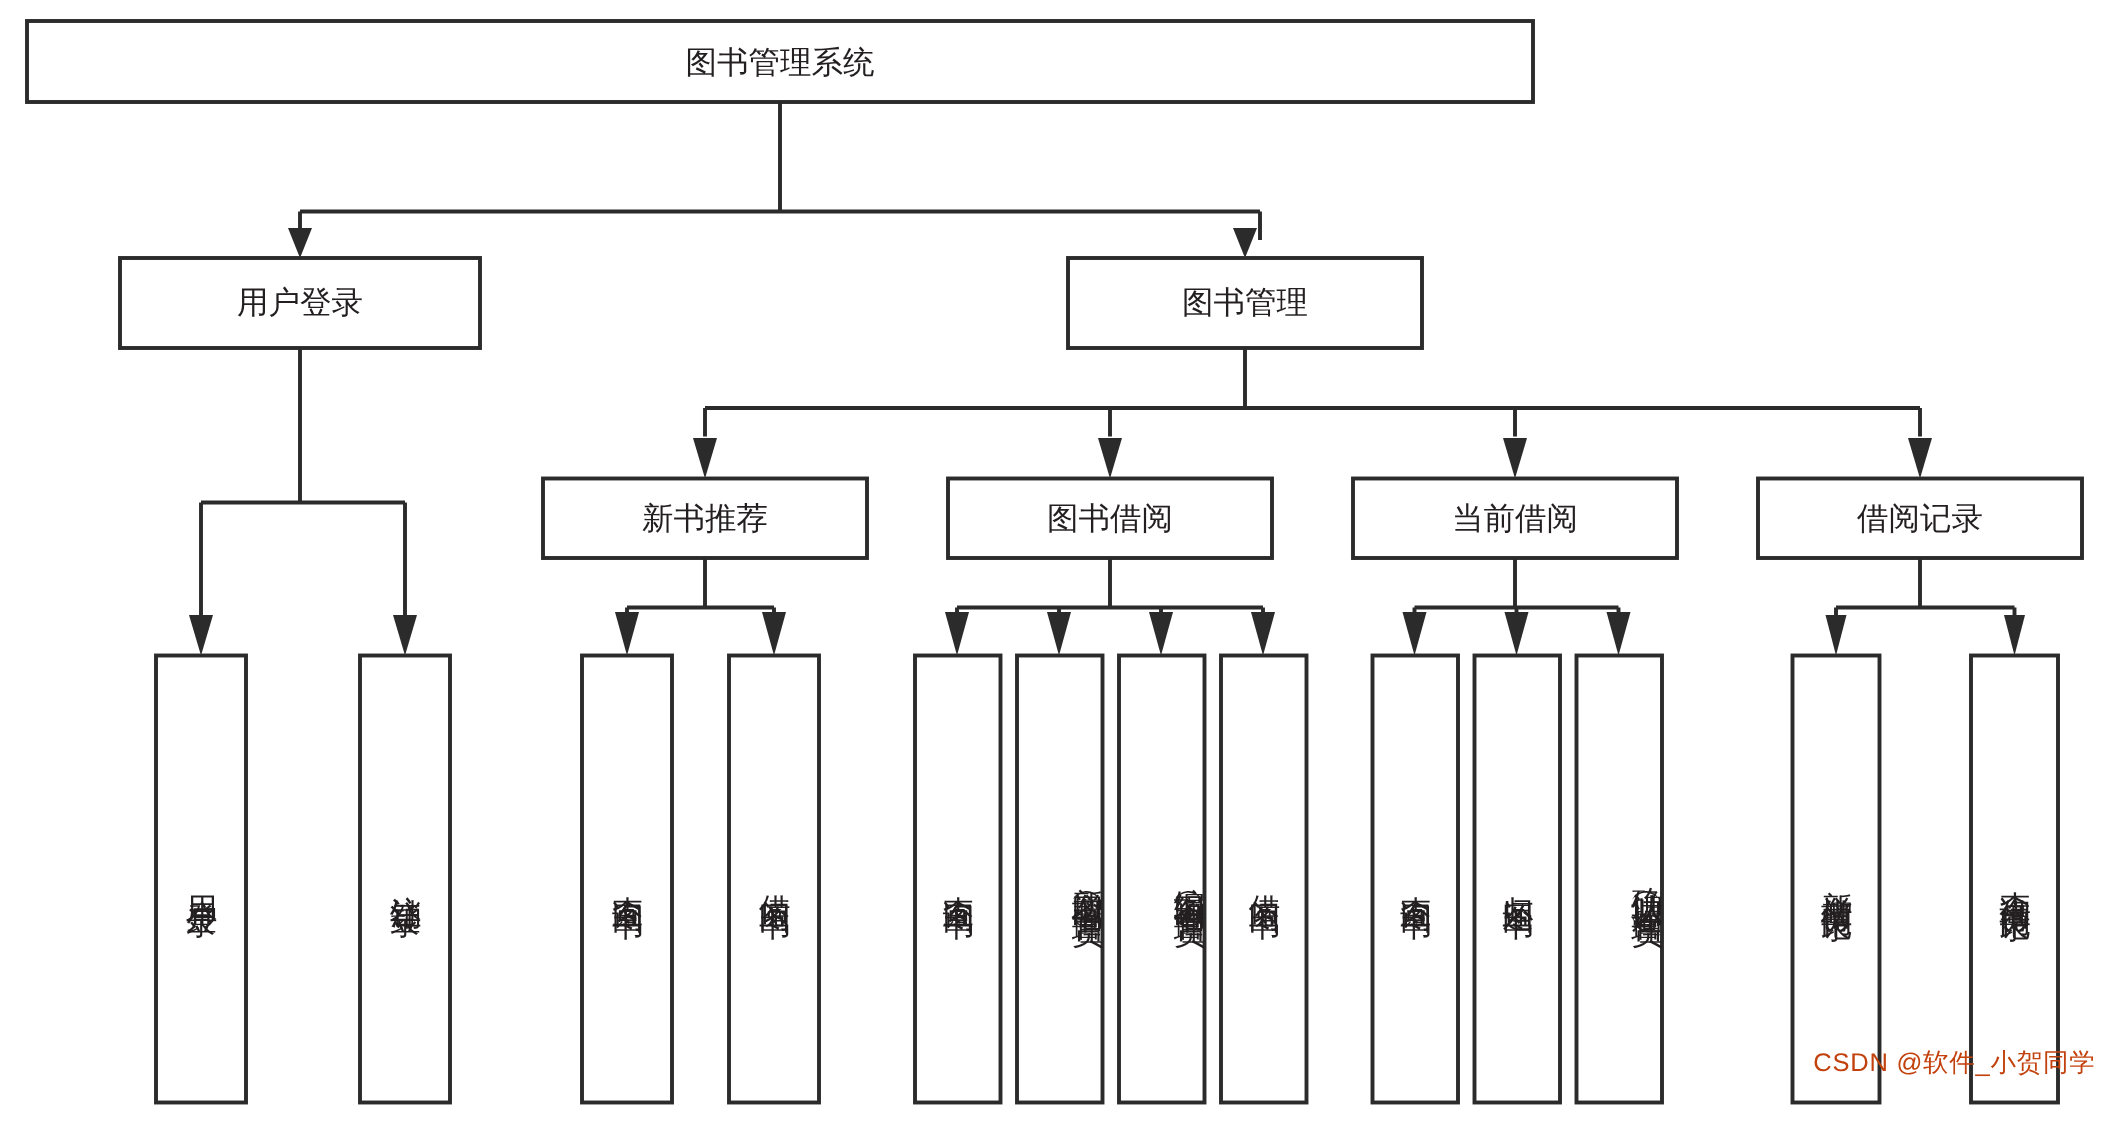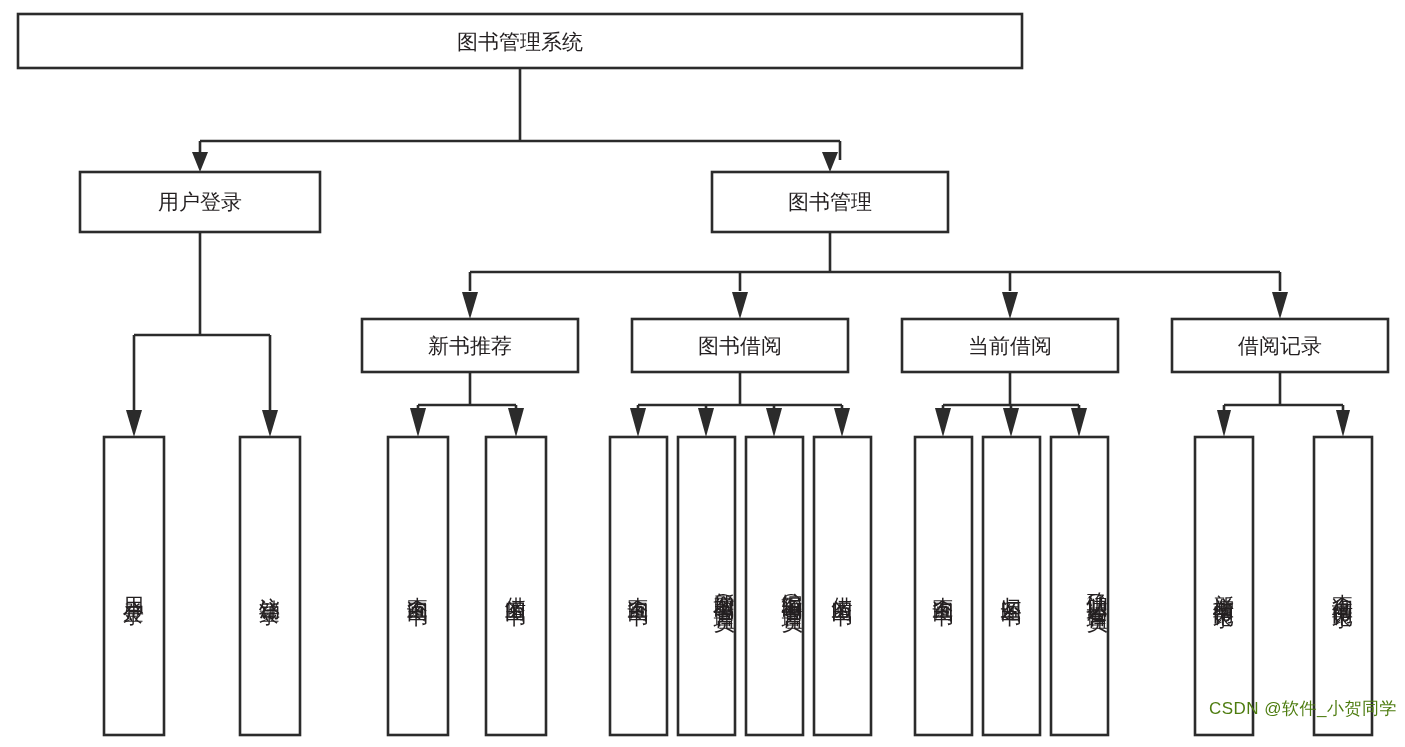--- a/index.html
+++ b/index.html
@@ -69,7 +69,7 @@
     position: absolute;
     right: 8px;
     bottom: 6px;
-    color: #4d7c0f;
+    color: #c2410c;
     font-size: 17px;
     font-family: "Liberation Sans", "DejaVu Sans", sans-serif;
     letter-spacing: 0.5px;

